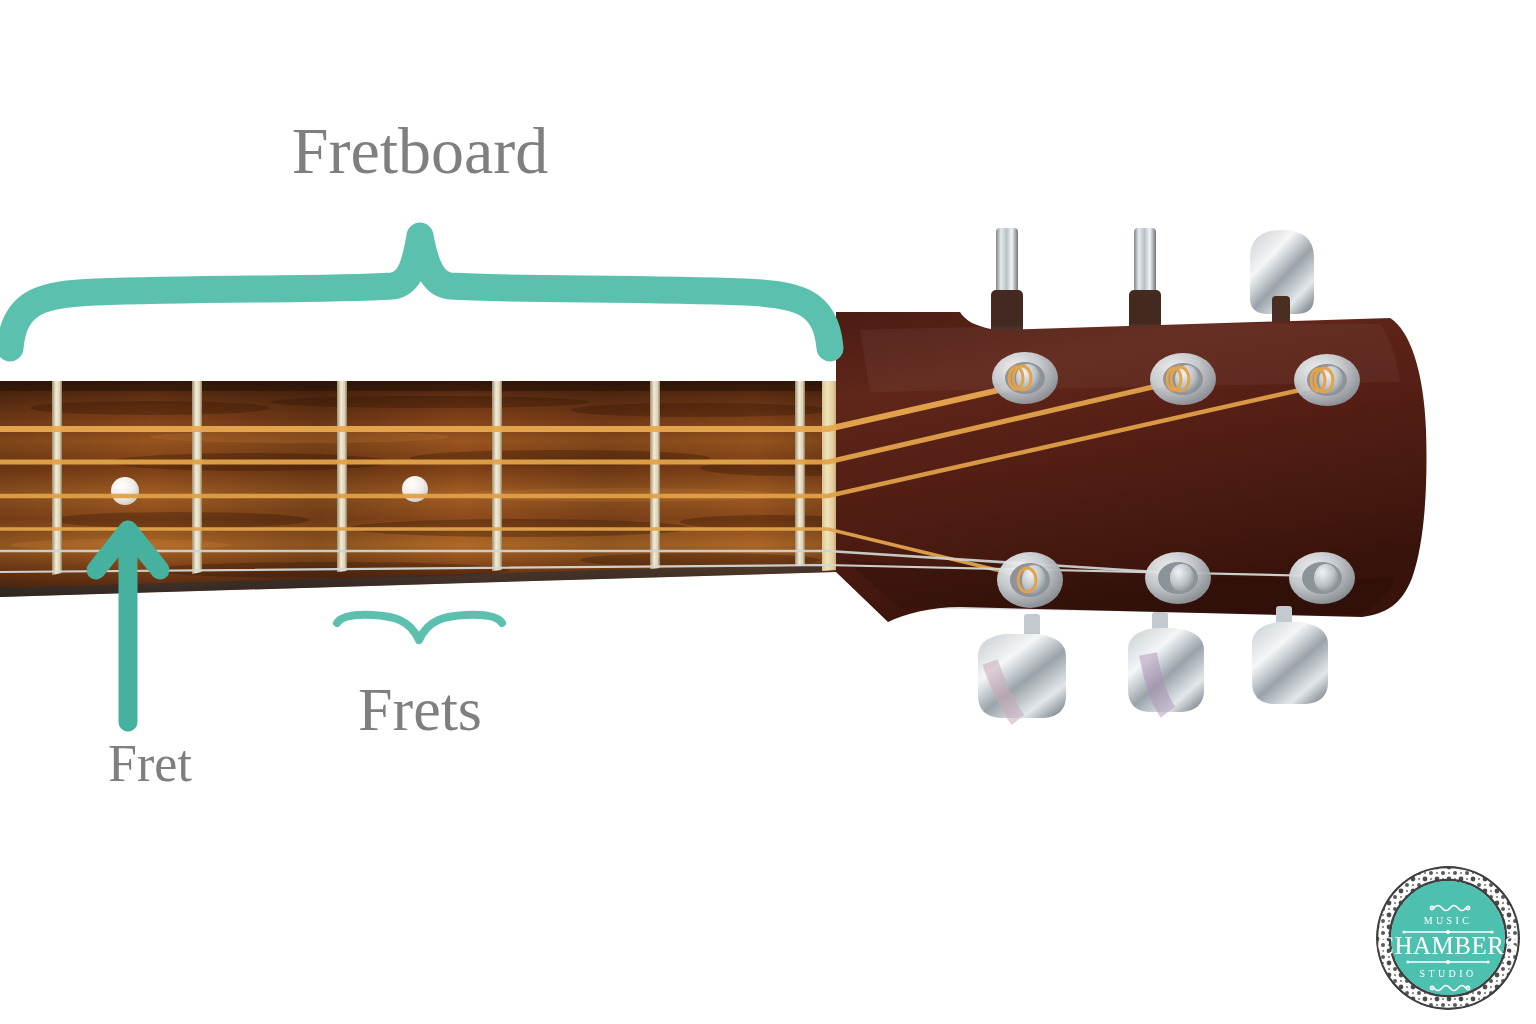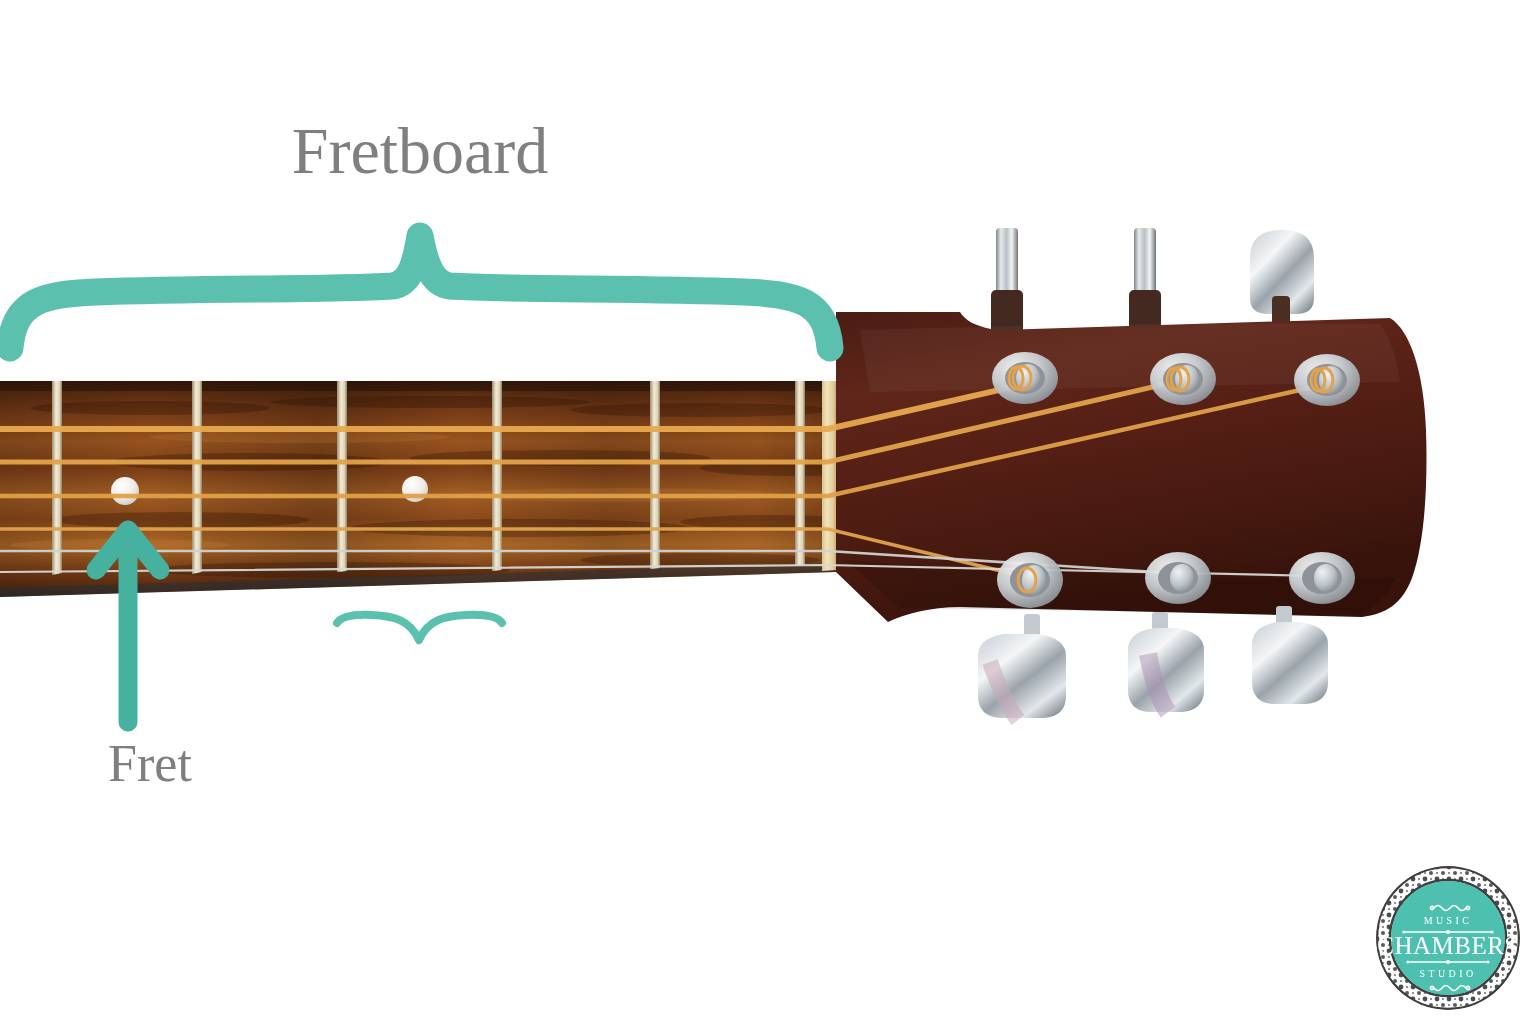--- a/index.html
+++ b/index.html
@@ -315,6 +315,7 @@
 
   <div class="label" id="label-fretboard">Fretboard</div>
 
+  <div class="label" id="label-frets">Frets</div>
 
   <div class="label" id="label-fret-markers">
     <span class="line1">Fret</span>

